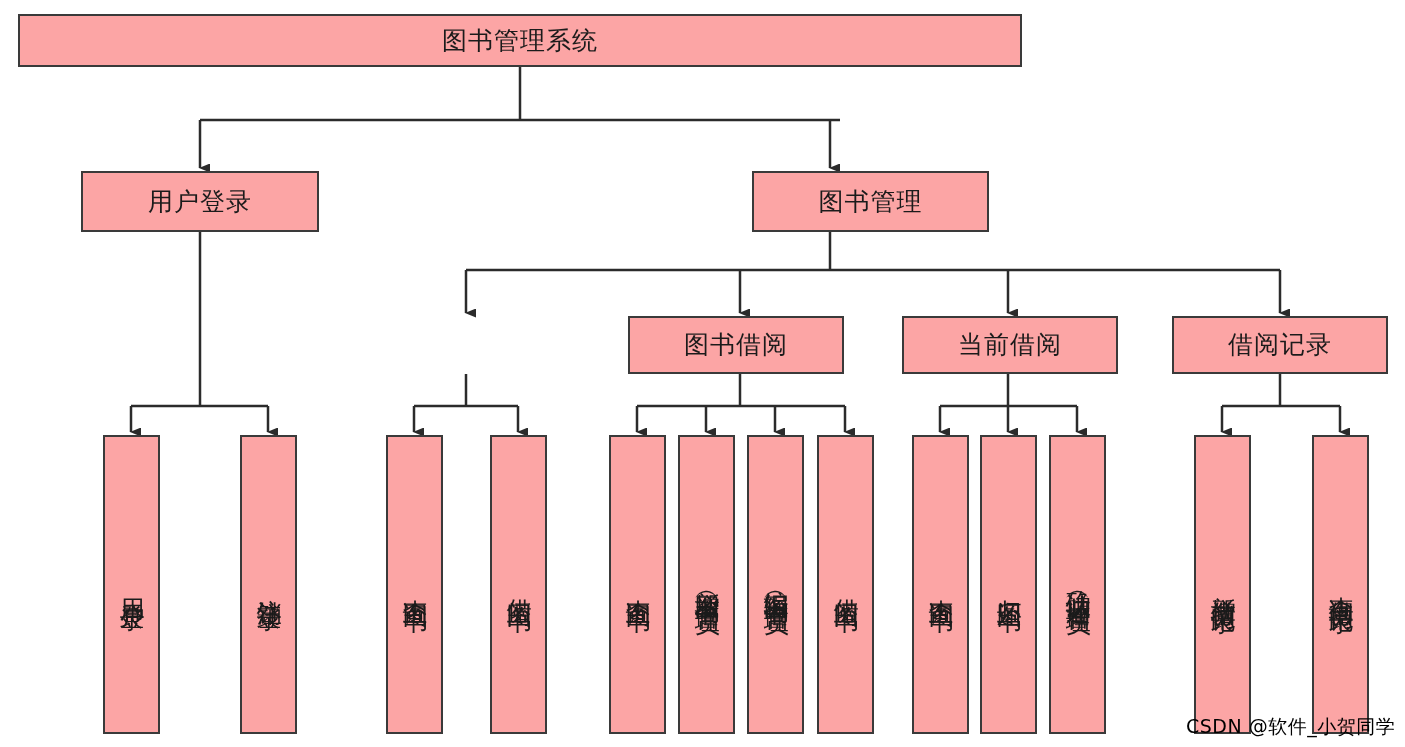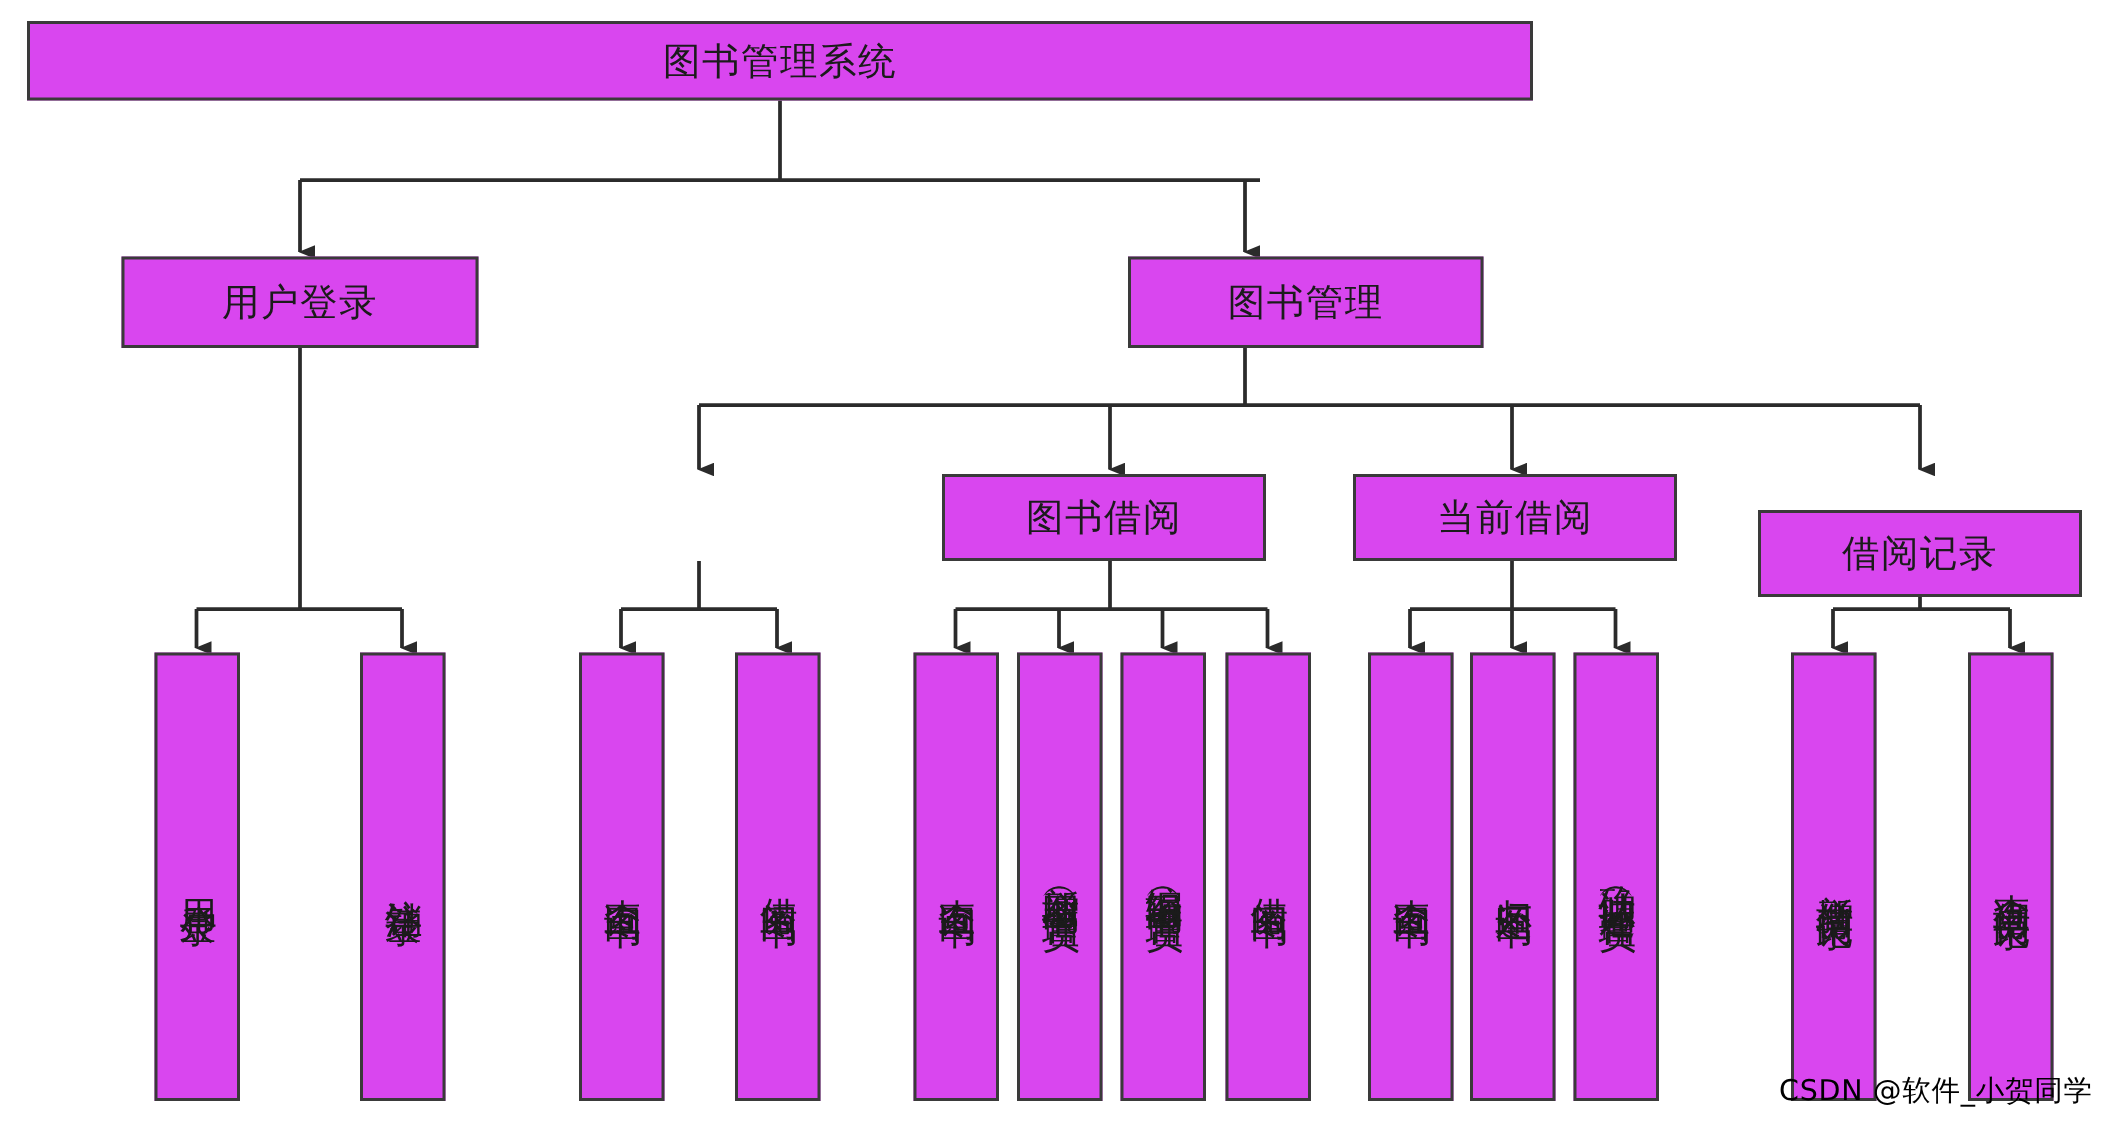--- a/index.html
+++ b/index.html
@@ -29,7 +29,7 @@
   .node {
     position: absolute;
     box-sizing: border-box;
-    background: #d946ef;
+    background: #fca5a5;
     border: 2.5px solid #3a3a3a;
     display: flex;
     align-items: center;

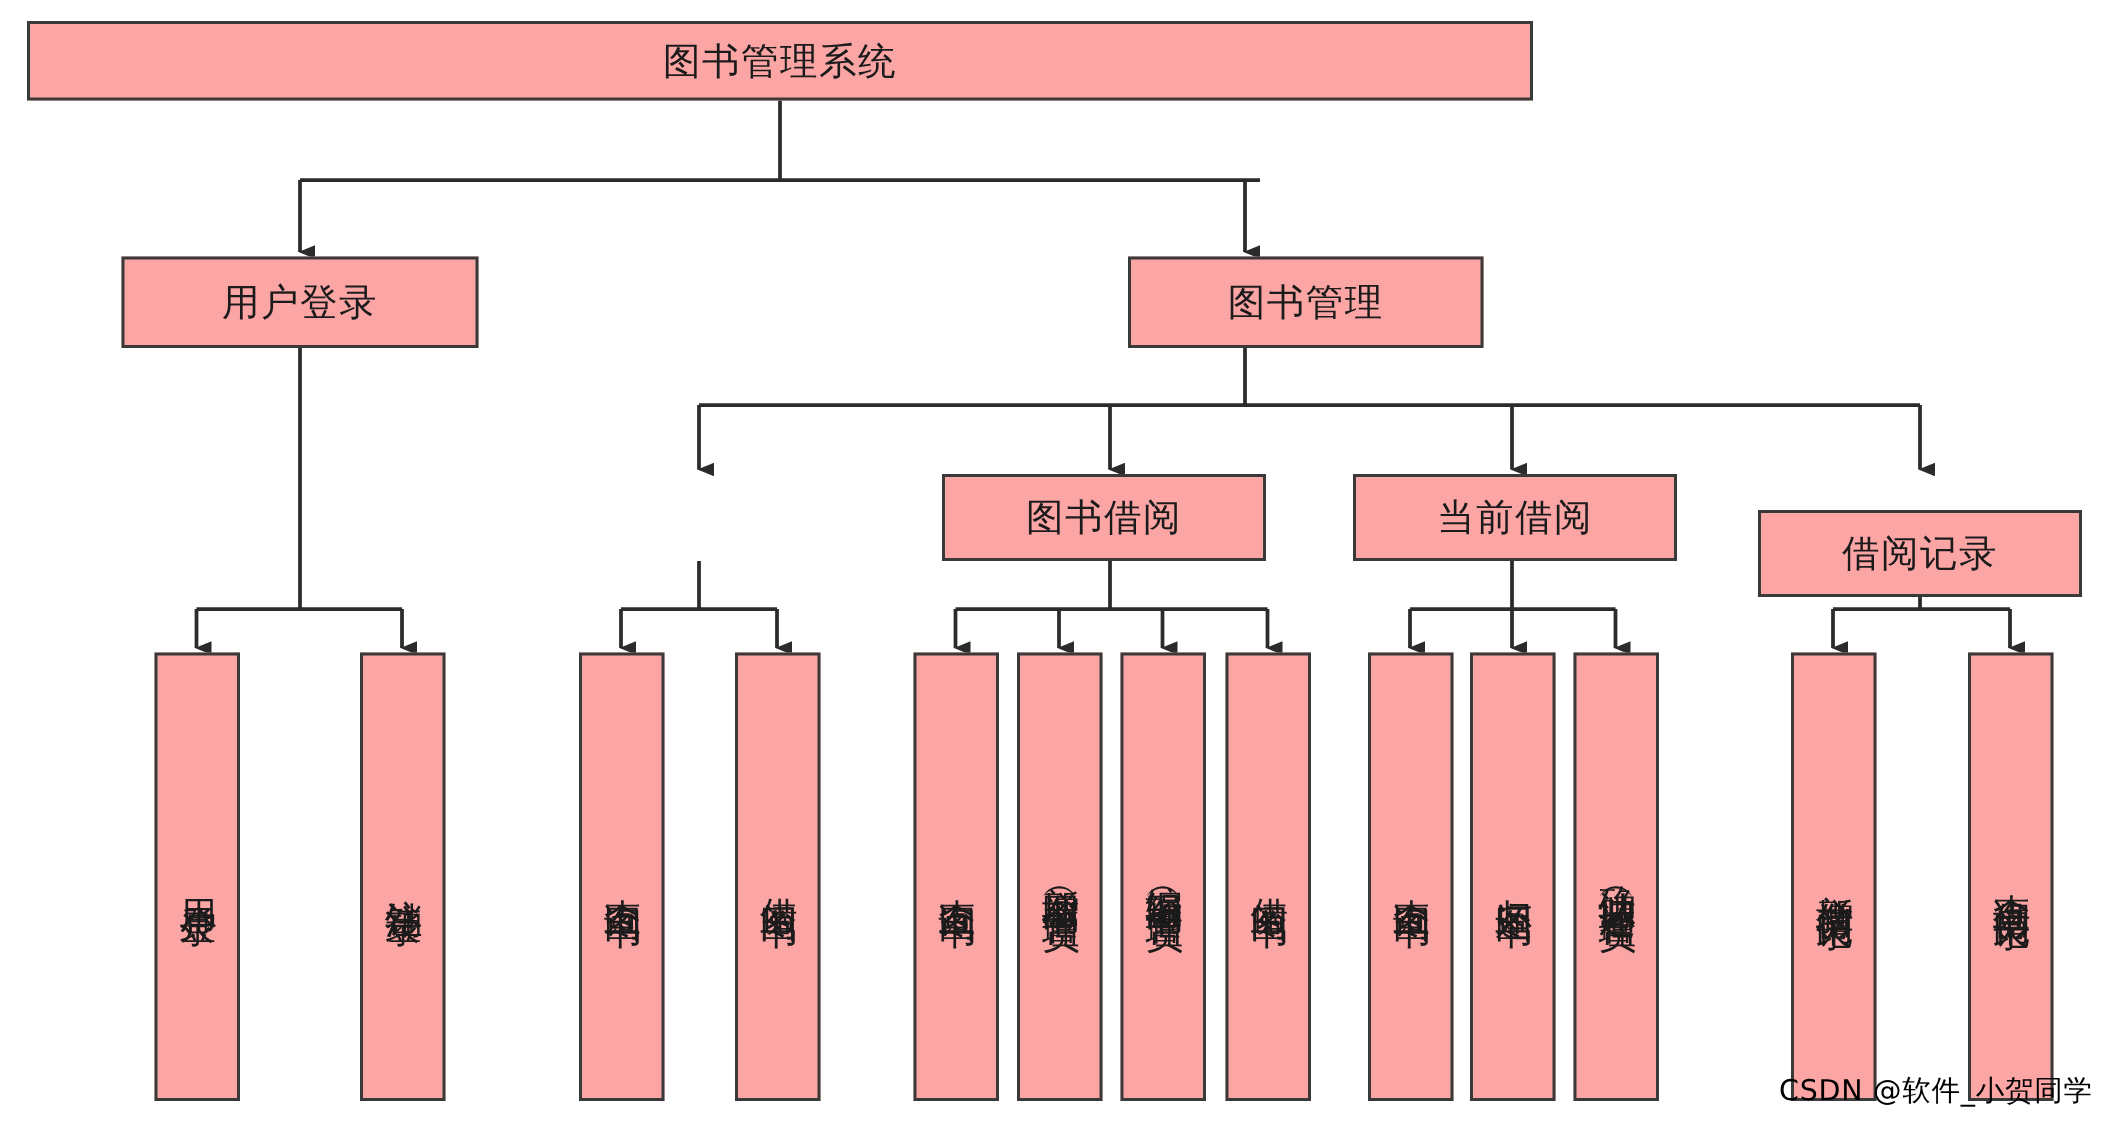--- a/index.html
+++ b/index.html
@@ -141,7 +141,7 @@
   <div class="node horizontal" style="left:902px; top:316px; width:216px; height:58px;">
     <span>当前借阅</span>
   </div>
-  <div class="node horizontal" style="left:1172px; top:316px; width:216px; height:58px;margin-top:24px;">
+  <div class="node horizontal" style="left:1172px; top:316px; width:216px; height:58px;">
     <span>借阅记录</span>
   </div>
 

